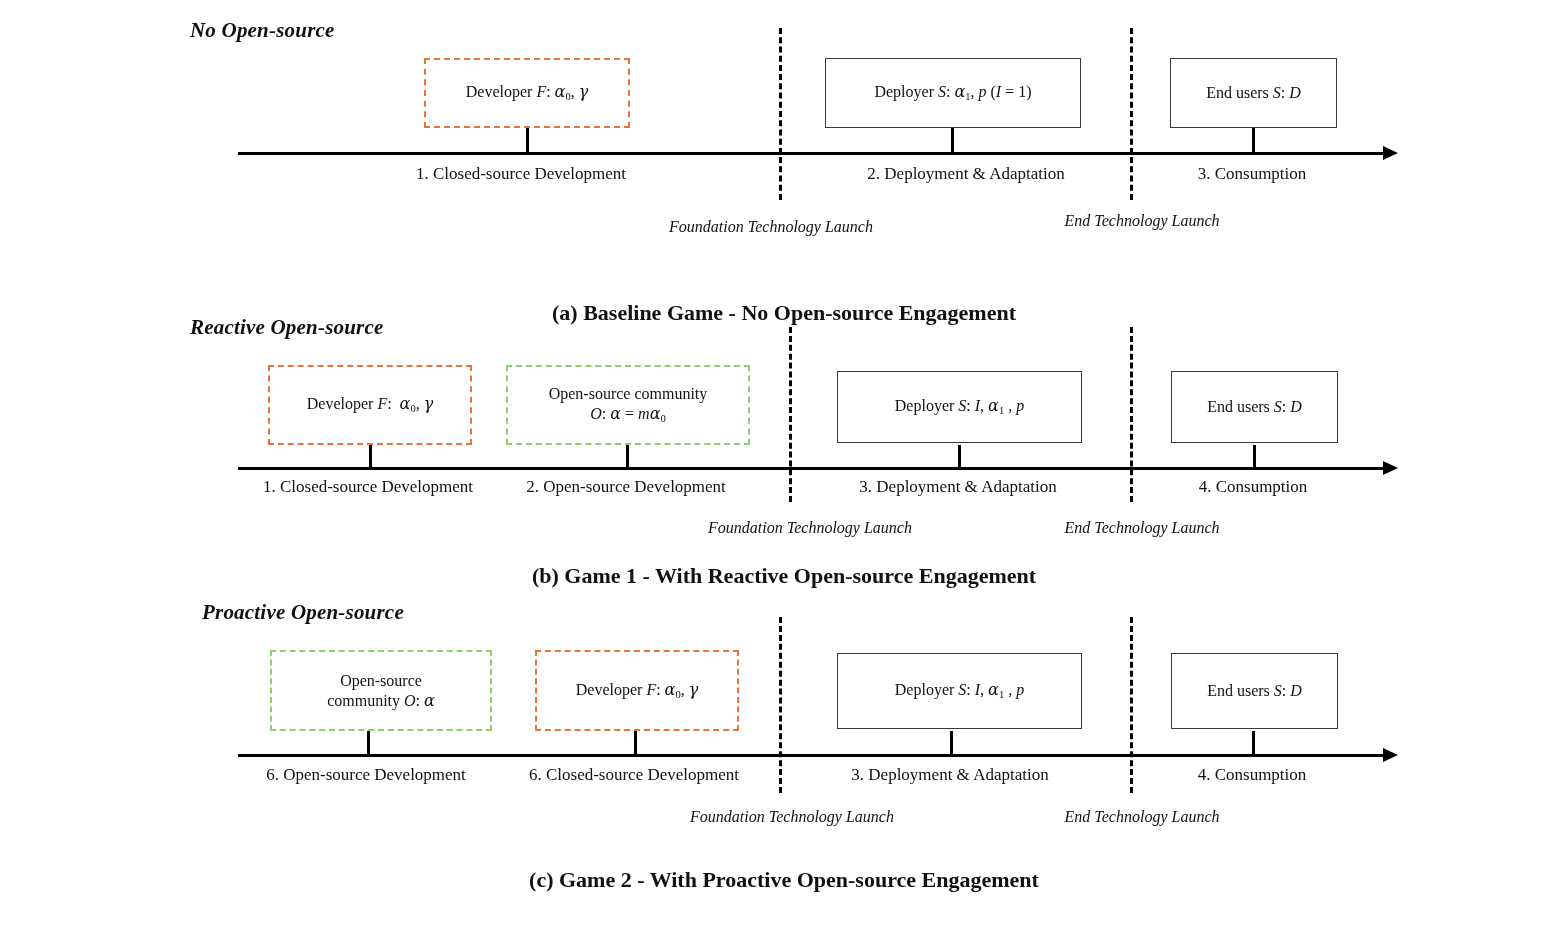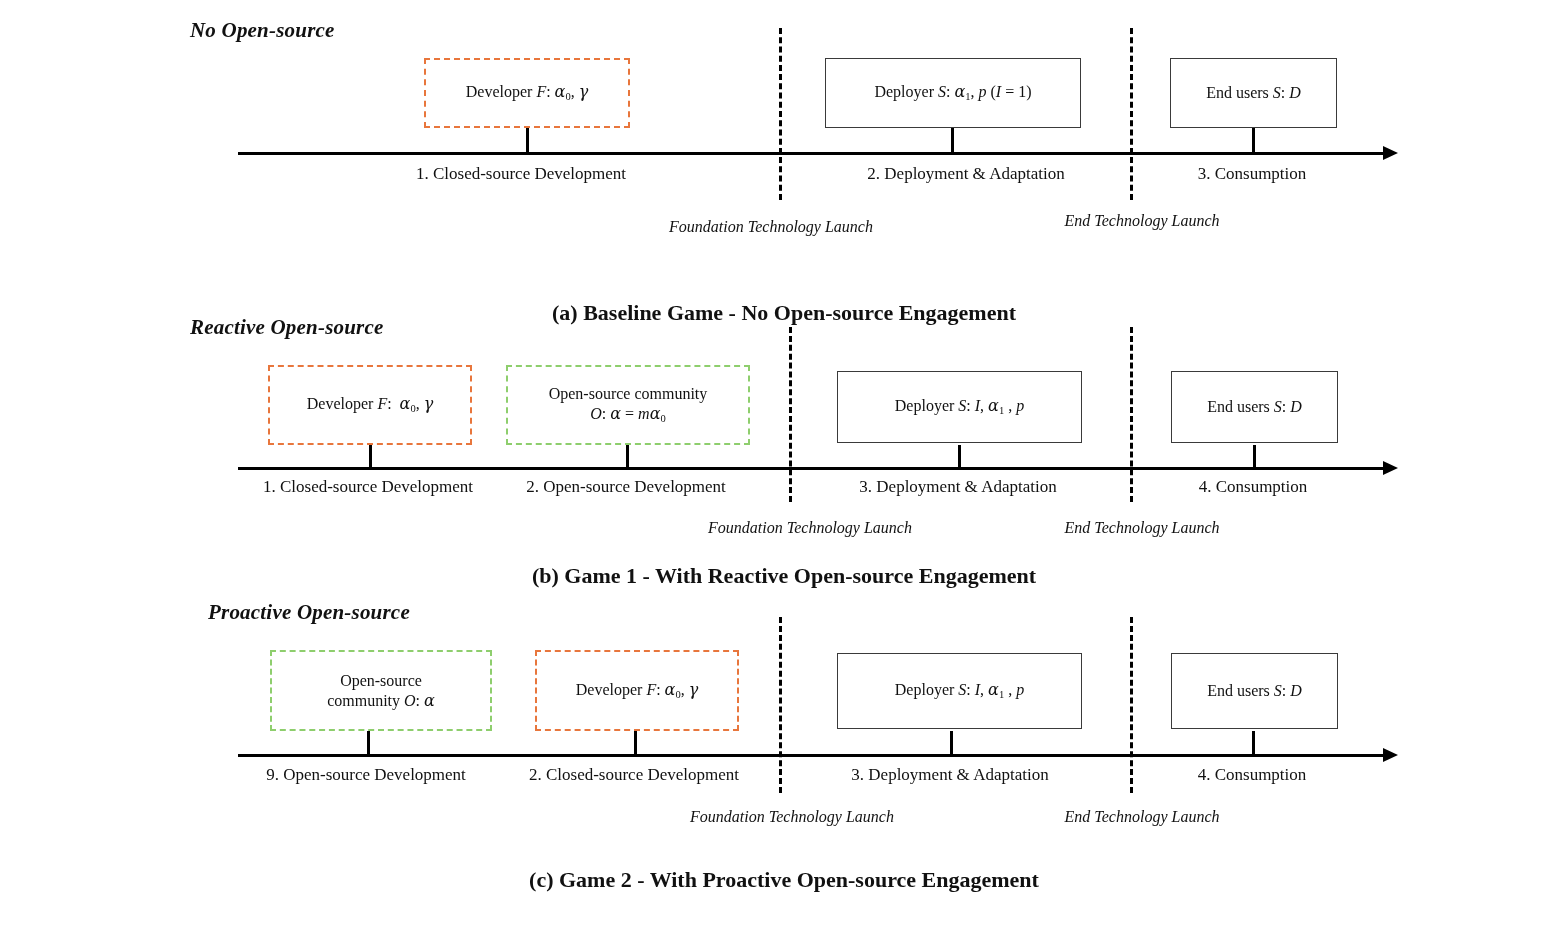--- a/index.html
+++ b/index.html
@@ -137,7 +137,7 @@
 
 <section class="panel" style="top:595px;height:332px;">
 
-  <div class="panel-title" style="left:208px;top:5px;">Proactive Open-source</div>
+  <div class="panel-title" style="left:202px;top:5px;">Proactive Open-source</div>
 
   <div class="vline" style="left:779px;top:22px;height:176px;"></div>
   <div class="vline" style="left:1130px;top:22px;height:176px;"></div>

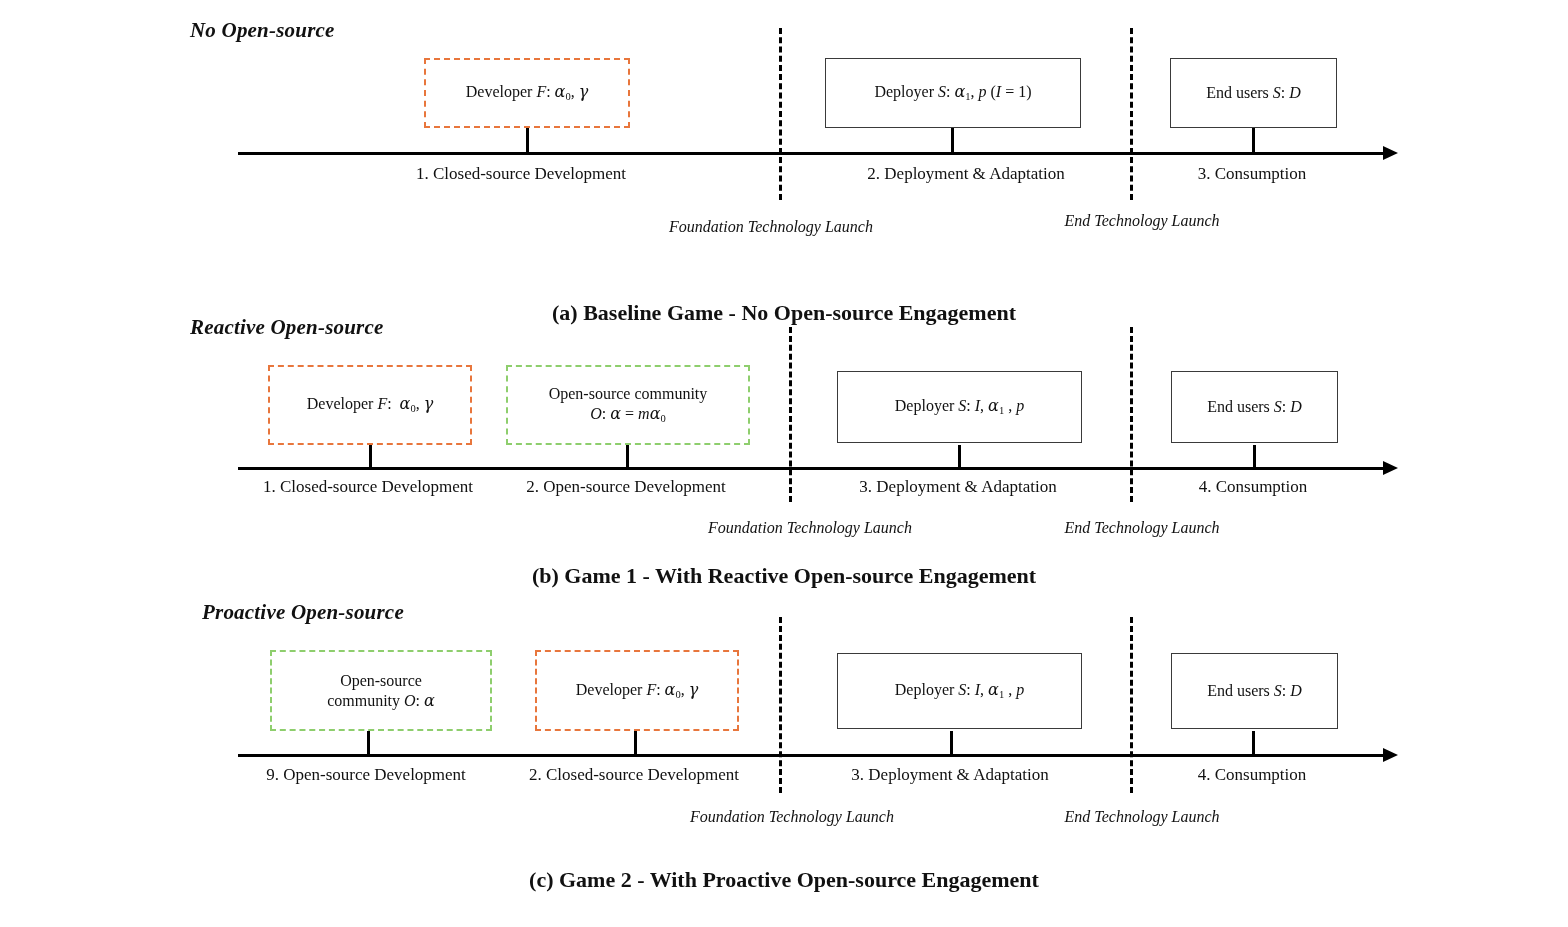--- a/index.html
+++ b/index.html
@@ -166,7 +166,7 @@
   <div class="axis" style="left:238px;top:159px;width:1147px;"></div>
   <div class="axis-head" style="left:1383px;top:153px;"></div>
 
-  <div class="stage-label" style="left:366px;top:170px;">9. Open-source Development</div>
+  <div class="stage-label" style="left:366px;top:170px;">6. Open-source Development</div>
   <div class="stage-label" style="left:634px;top:170px;">2. Closed-source Development</div>
   <div class="stage-label" style="left:950px;top:170px;">3. Deployment &amp; Adaptation</div>
   <div class="stage-label" style="left:1252px;top:170px;">4. Consumption</div>

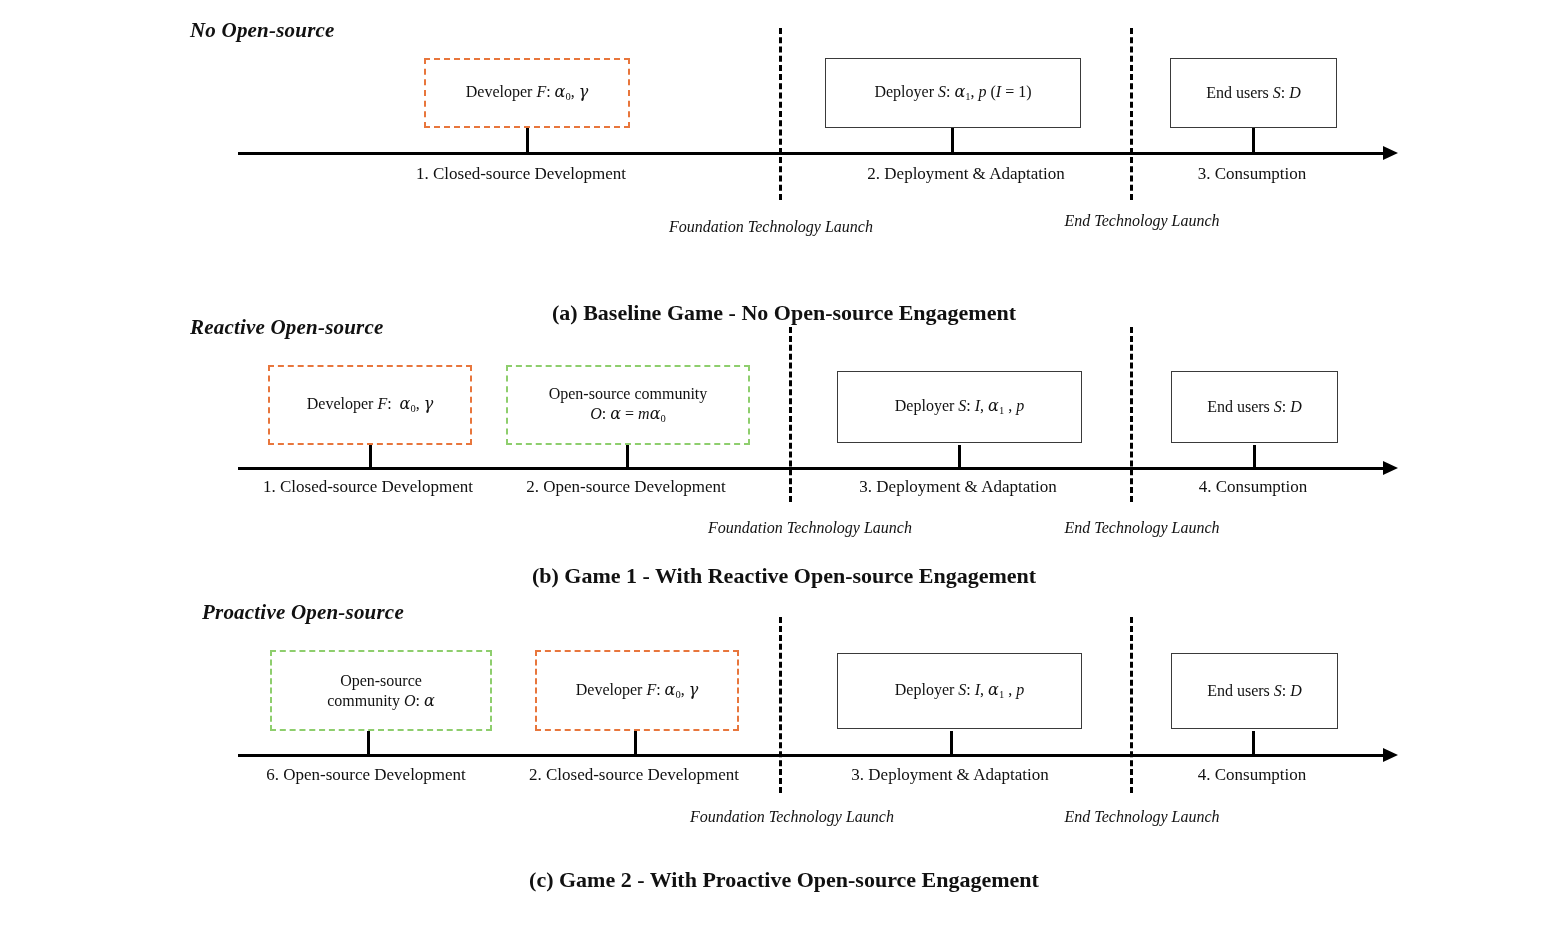--- a/index.html
+++ b/index.html
@@ -167,7 +167,7 @@
   <div class="axis-head" style="left:1383px;top:153px;"></div>
 
   <div class="stage-label" style="left:366px;top:170px;">6. Open-source Development</div>
-  <div class="stage-label" style="left:634px;top:170px;">2. Closed-source Development</div>
+  <div class="stage-label" style="left:634px;top:170px;">6. Closed-source Development</div>
   <div class="stage-label" style="left:950px;top:170px;">3. Deployment &amp; Adaptation</div>
   <div class="stage-label" style="left:1252px;top:170px;">4. Consumption</div>
 

